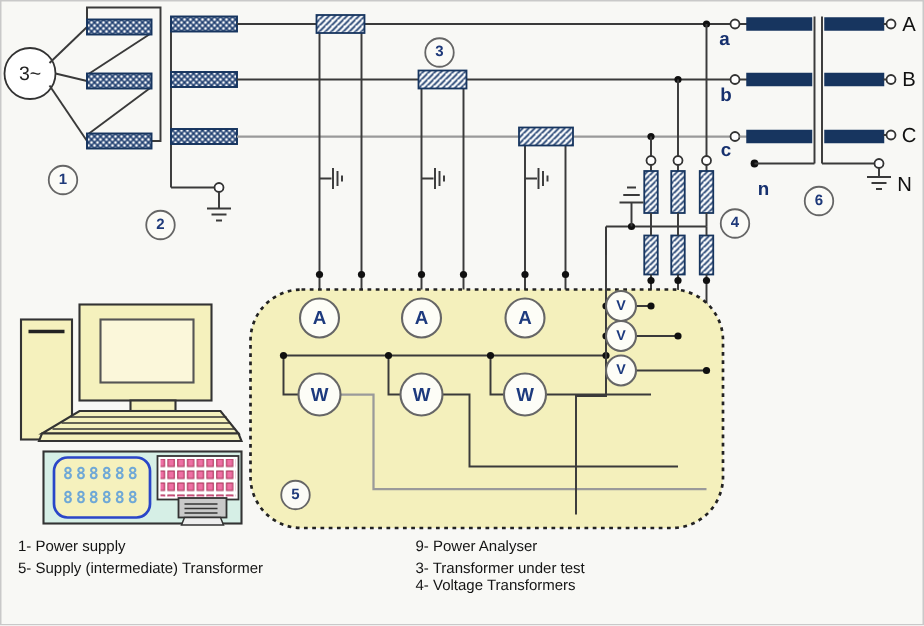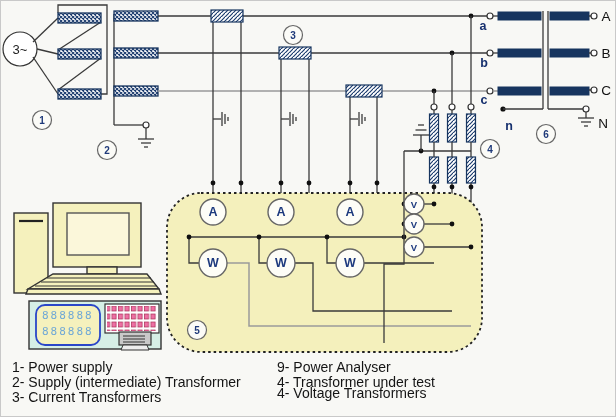--- a/index.html
+++ b/index.html
@@ -24,7 +24,7 @@
   .t-meter{font-size:12.5px;font-weight:bold;color:#1d3a7e;}
   .t-volt{font-size:9.5px;font-weight:bold;color:#1d3a7e;}
   .t-src{font-size:13px;color:#222;}
-  .digits{position:absolute;font-family:"DejaVu Sans Mono",monospace;font-weight:normal;
+  .digits{position:absolute;font-family:"DejaVu Sans Mono",monospace;font-weight:bold;
           color:#6fa8d6;letter-spacing:2px;font-size:11px;}
   .legend{position:absolute;font-size:14px;color:#141414;white-space:nowrap;}
 </style>

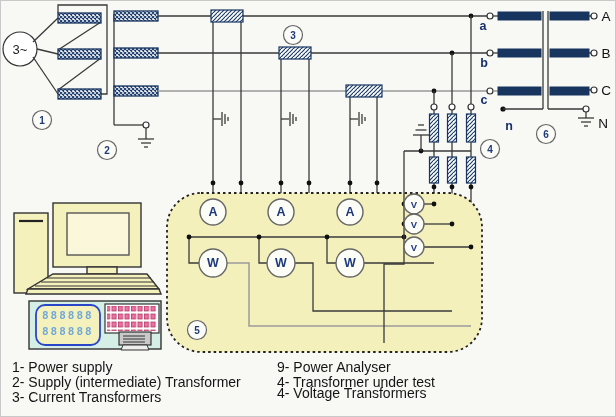--- a/index.html
+++ b/index.html
@@ -26,7 +26,7 @@
   .t-src{font-size:13px;color:#222;}
   .digits{position:absolute;font-family:"DejaVu Sans Mono",monospace;font-weight:bold;
           color:#6fa8d6;letter-spacing:2px;font-size:11px;}
-  .legend{position:absolute;font-size:14px;color:#141414;white-space:nowrap;}
+  .legend{position:absolute;font-size:10px;color:#141414;white-space:nowrap;}
 </style>
 </head>
 <body>

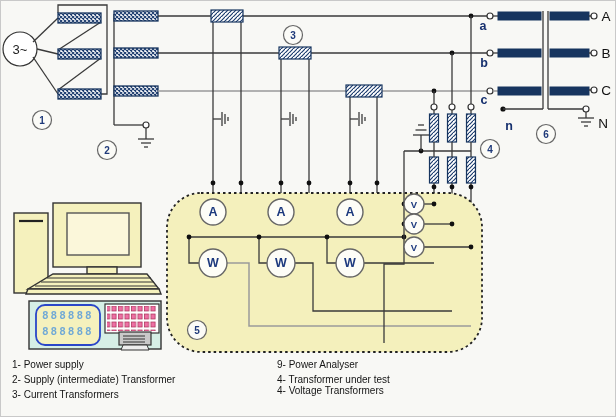--- a/index.html
+++ b/index.html
@@ -305,7 +305,7 @@
 <span class="digits" style="left:41px;top:324px">888888</span>
 
 <span class="legend" style="left:11px;top:358px">1- Power supply</span>
-<span class="legend" style="left:11px;top:373px">2- Supply (intermediate) Transformer</span>
+<span class="legend" style="left:11px;top:373px">5- Supply (intermediate) Transformer</span>
 <span class="legend" style="left:11px;top:388px">3- Current Transformers</span>
 <span class="legend" style="left:276px;top:358px">9- Power Analyser</span>
 <span class="legend" style="left:276px;top:373px">4- Transformer under test</span>

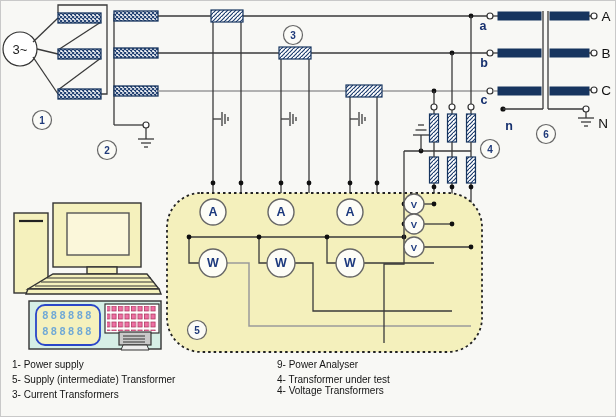--- a/index.html
+++ b/index.html
@@ -308,7 +308,7 @@
 <span class="legend" style="left:11px;top:373px">5- Supply (intermediate) Transformer</span>
 <span class="legend" style="left:11px;top:388px">3- Current Transformers</span>
 <span class="legend" style="left:276px;top:358px">9- Power Analyser</span>
-<span class="legend" style="left:276px;top:373px">4- Transformer under test</span>
+<span class="legend" style="left:276px;top:373px">3- Transformer under test</span>
 <span class="legend" style="left:276px;top:384px">4- Voltage Transformers</span>
 </div>
 

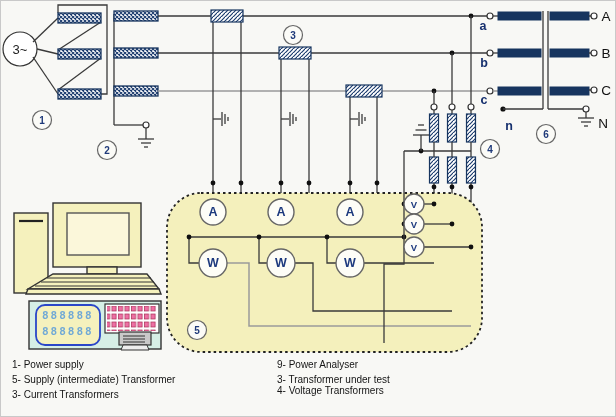--- a/index.html
+++ b/index.html
@@ -306,7 +306,6 @@
 
 <span class="legend" style="left:11px;top:358px">1- Power supply</span>
 <span class="legend" style="left:11px;top:373px">5- Supply (intermediate) Transformer</span>
-<span class="legend" style="left:11px;top:388px">3- Current Transformers</span>
 <span class="legend" style="left:276px;top:358px">9- Power Analyser</span>
 <span class="legend" style="left:276px;top:373px">3- Transformer under test</span>
 <span class="legend" style="left:276px;top:384px">4- Voltage Transformers</span>

